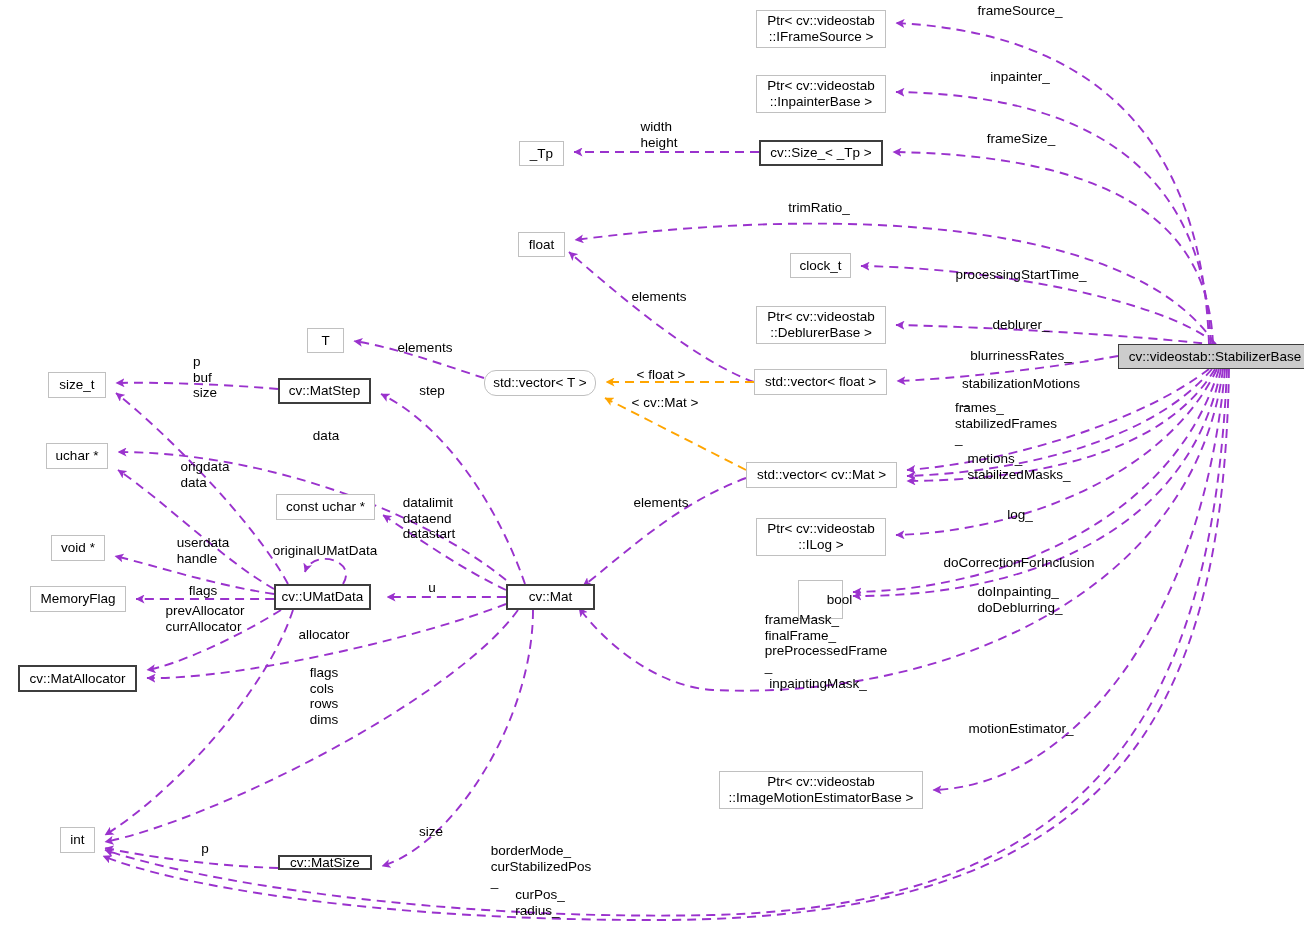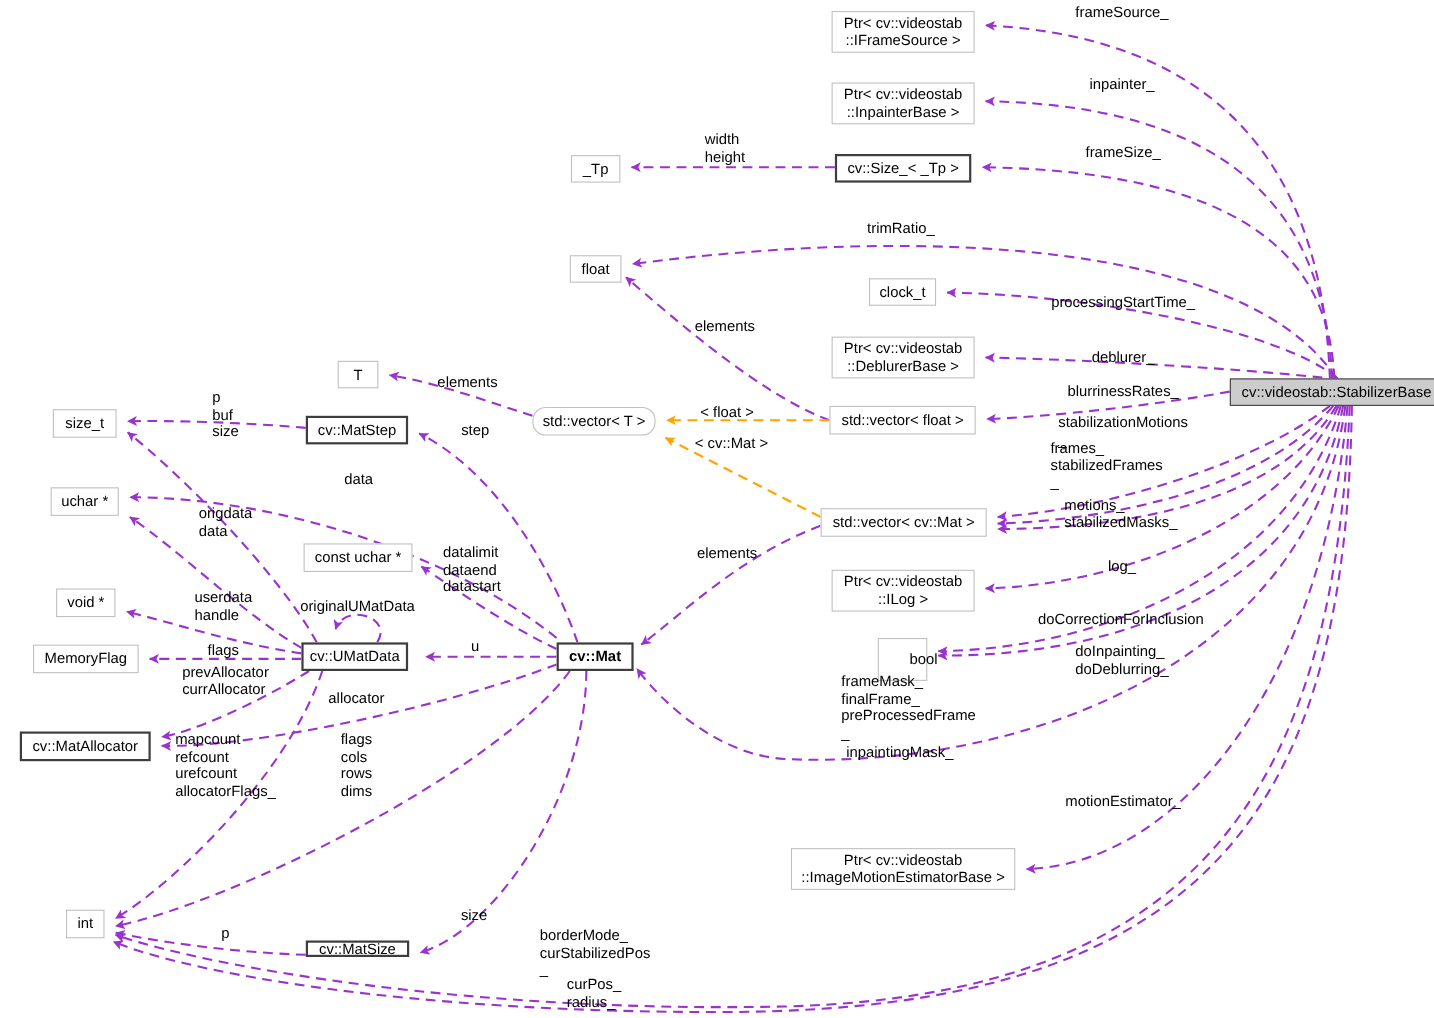--- a/index.html
+++ b/index.html
@@ -170,7 +170,7 @@
   <div class="node" style="left:785px;top:580px;width:45px;height:39px;padding-left:38px;">bool</div>
   <div class="node" style="left:17px;top:586px;width:96px;height:26px;">MemoryFlag</div>
   <div class="node strong" style="left:261px;top:584px;width:97px;height:26px;">cv::UMatData</div>
-  <div class="node strong" style="left:493px;top:584px;width:70px;height:26px;font-weight:bold;">cv::Mat</div>
+  <div class="node strong" style="left:493px;top:584px;width:89px;height:26px;">cv::Mat</div>
   <div class="node strong" style="left:5px;top:665px;width:119px;height:27px;">cv::MatAllocator</div>
   <div class="node" style="left:706px;top:771px;width:204px;height:38px;">Ptr&lt; cv::videostab
 ::ImageMotionEstimatorBase &gt;</div>

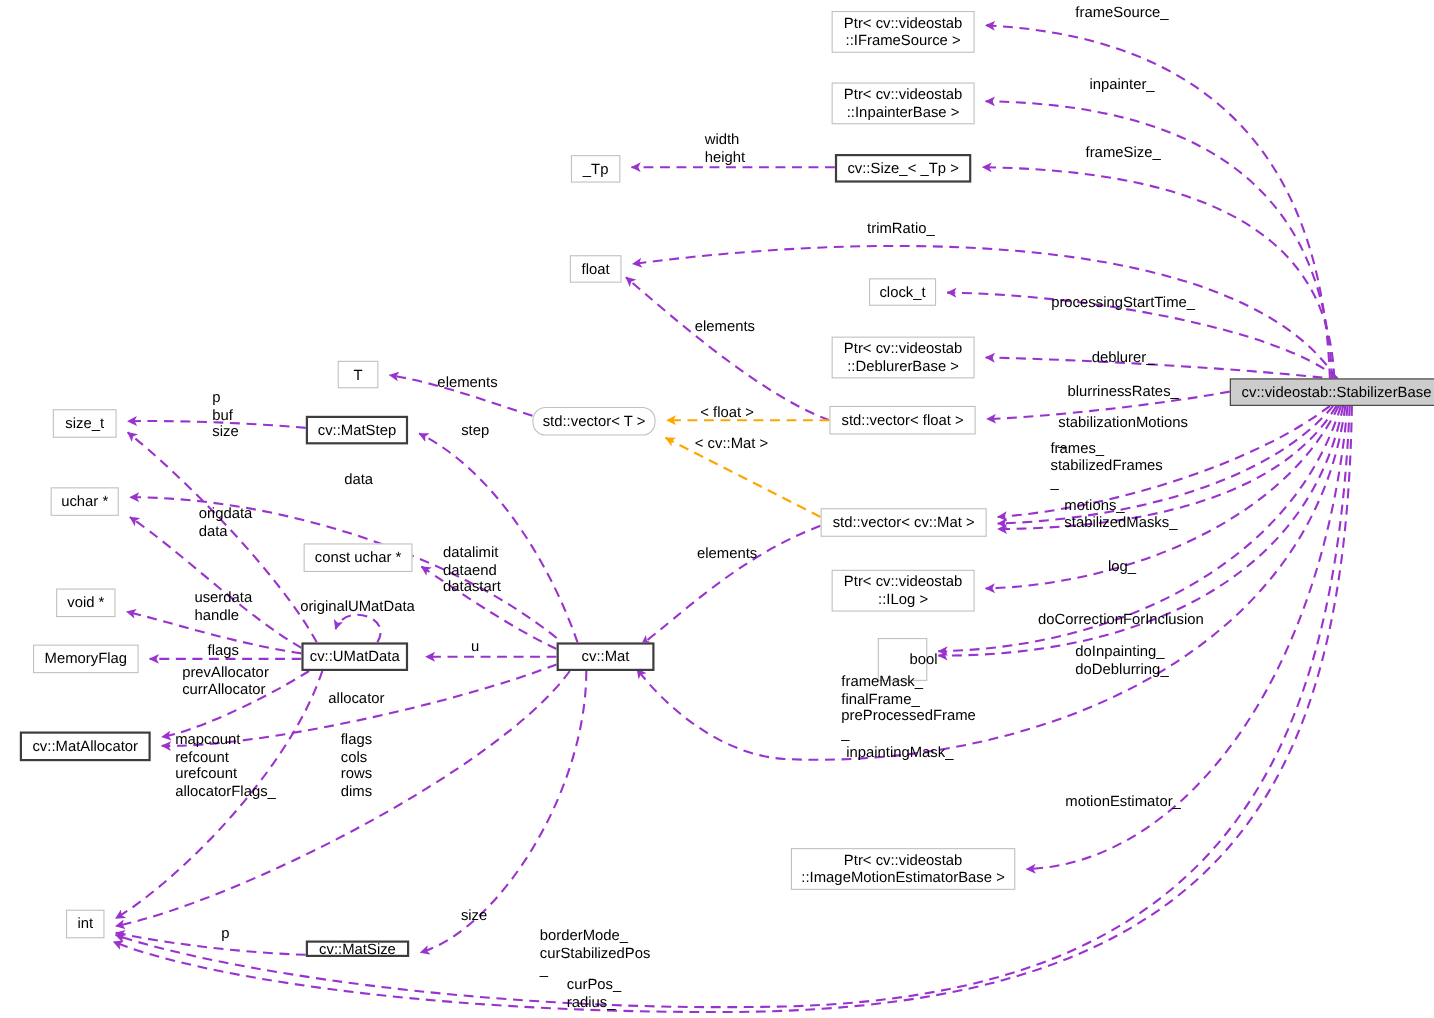--- a/index.html
+++ b/index.html
@@ -228,10 +228,6 @@
 cols
 rows
 dims</div>
-  <div class="elabel" style="left:192px;top:696px;">mapcount
-refcount
-urefcount
-allocatorFlags_</div>
   <div class="elabel" style="left:805px;top:684px;">inpaintingMask_</div>
   <div class="elabel" style="left:1008px;top:729px;">motionEstimator_</div>
   <div class="elabel" style="left:418px;top:832px;">size</div>

